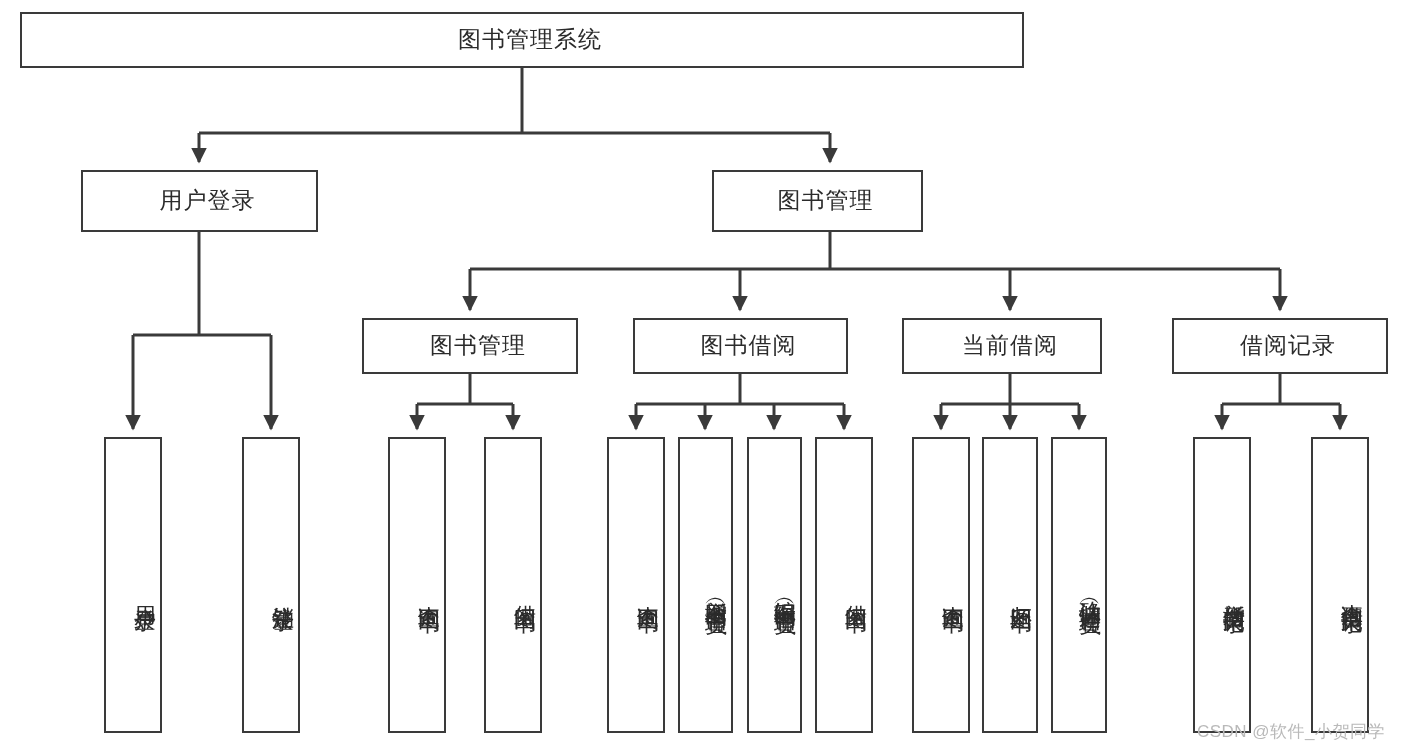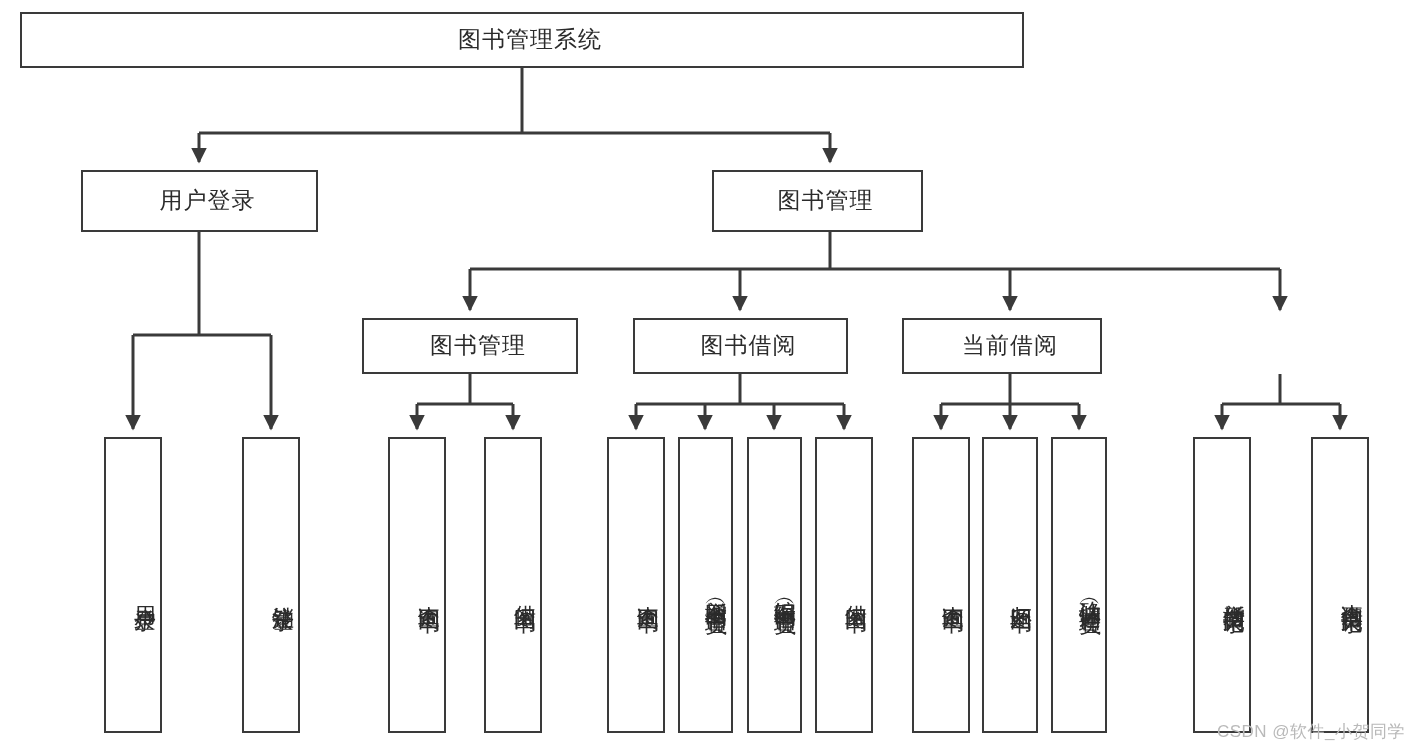--- a/index.html
+++ b/index.html
@@ -131,6 +131,7 @@
   <div class="node node-h" style="left:362px; top:318px; width:216px; height:56px;">图书管理</div>
   <div class="node node-h" style="left:633px; top:318px; width:215px; height:56px;">图书借阅</div>
   <div class="node node-h" style="left:902px; top:318px; width:200px; height:56px;">当前借阅</div>
+  <div class="node node-h" style="left:1172px; top:318px; width:216px; height:56px;">借阅记录</div>
 
   <div class="node node-v" style="left:104px; top:437px; width:58px; height:296px;">用户登录</div>
   <div class="node node-v" style="left:242px; top:437px; width:58px; height:296px;">注销登录</div>

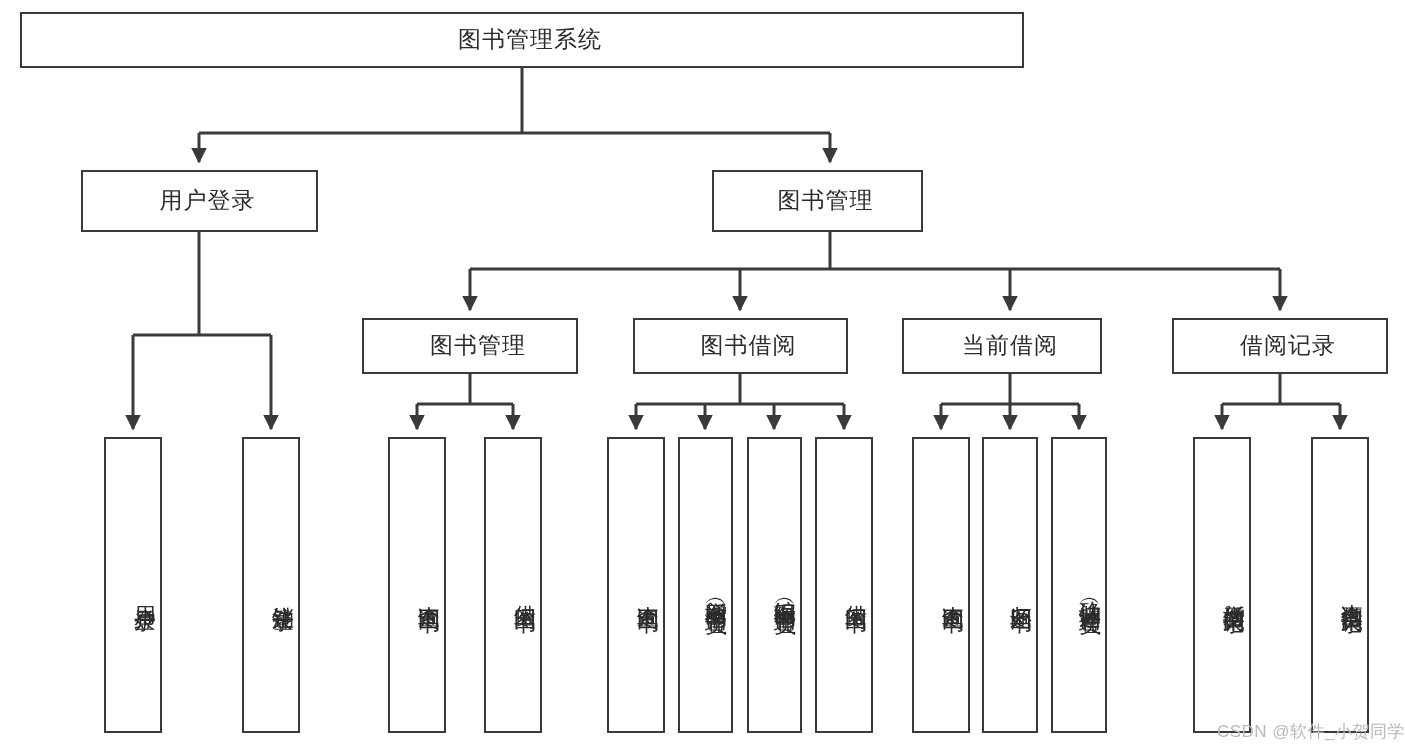--- a/index.html
+++ b/index.html
@@ -59,7 +59,7 @@
   }
   .watermark {
     position: absolute;
-    right: 0;
+    right: 20px;
     bottom: 4px;
     font-size: 17px;
     color: #b9b9b9;

